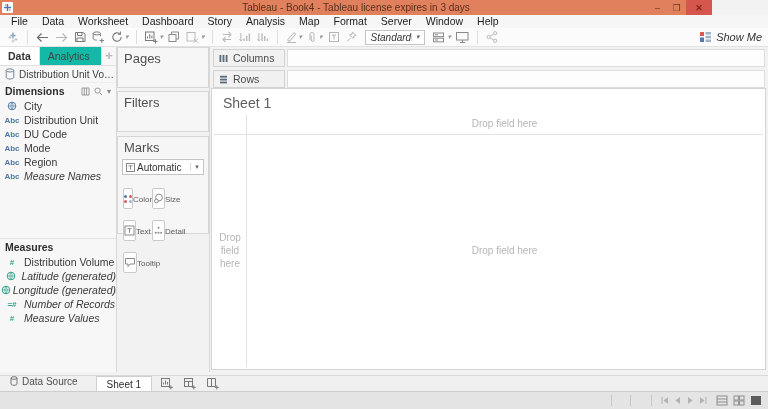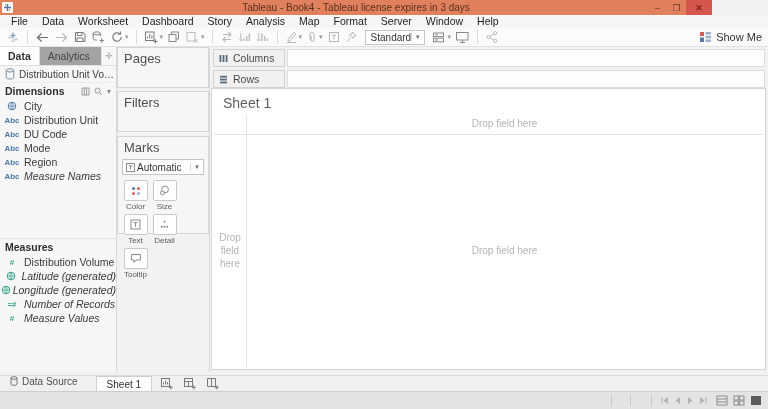--- a/index.html
+++ b/index.html
@@ -19,7 +19,7 @@
   .menu-item { font-size:10.5px; color:#1d1d1d; padding:0 7px; line-height:13px; }
 
   
-  .toolbar { position:absolute; top:28px; left:0; width:768px; height:19px; background:#fbfbfb; border-bottom:1px solid #e2e2e2; display:flex; align-items:center; padding:0 6px 0 4px; }
+  .toolbar { position:absolute; top:28px; left:0; width:768px; height:19px; background:#fbfbfb; border-bottom:1px solid #e2e2e2; display:flex; align-items:center; padding:0 6px 0 4px;font-style:italic; }
   .tbtn { display:inline-flex; align-items:center; justify-content:center; height:17px; padding:0 2px; }
   .tsep { width:1px; height:14px; background:#ddd; margin:0 5px; }
   .caret { font-size:7px; color:#999; margin-left:1px; }

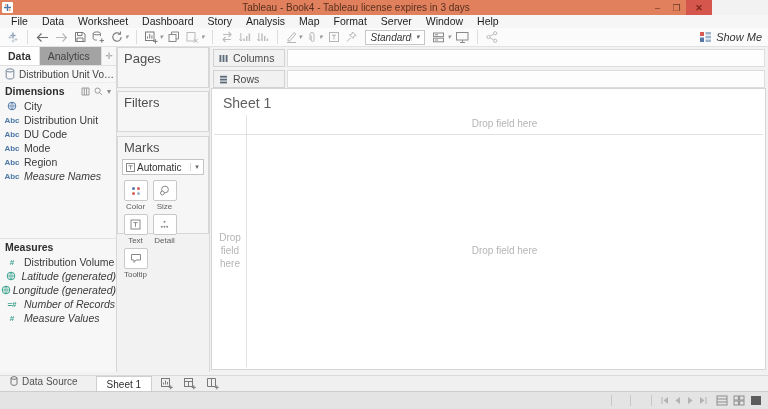--- a/index.html
+++ b/index.html
@@ -37,7 +37,7 @@
   .dp-tabs { display:flex; height:19px; border-bottom:1px solid #e0e0e0; align-items:stretch; }
   .dp-tab { display:flex; align-items:center; padding:0 8px; font-size:10.5px; color:#333; }
   .dp-tab.active { background:#ffffff; font-weight:bold; border-right:1px solid #e0e0e0; }
-  .dp-tab.inactive { background:#a3a3a3; color:#444; border-right:1px solid #e0e0e0; flex:1; }
+  .dp-tab.inactive { background:#14b8a6; color:#444; border-right:1px solid #e0e0e0; flex:1; }
   .dp-tab-extra { width:14px; display:flex; align-items:center; justify-content:center; color:#9a9a9a; font-size:9px; }
   .ds-row { height:17px; display:flex; align-items:center; gap:4px; padding-left:5px; border-bottom:1px solid #eee; }
   .ds-label { font-size:10px; color:#3f3f3f; white-space:nowrap; overflow:hidden; text-overflow:ellipsis; width:96px; }

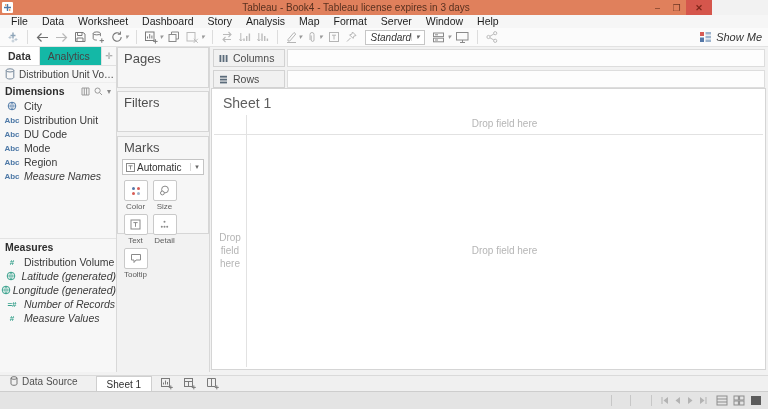--- a/index.html
+++ b/index.html
@@ -64,7 +64,7 @@
   .mark-select .ms-label { flex:1; font-size:10px; color:#333; }
   .mark-select .ms-caret { width:13px; border-left:1px solid #d8d8d8; text-align:center; font-size:7px; color:#666; }
   .mark-btn-grid { display:flex; flex-wrap:wrap; gap:3px 4px; padding:5px 4px 0 5px; }
-  .mark-btn-cell { width:25px; display:flex; flex-direction:column; align-items:center; }
+  .mark-btn-cell { width:25px; display:flex; flex-direction:row; align-items:center;margin-top:8px; }
   .mark-btn { width:24px; height:21px; background:#fff; border:1px solid #c9c9c9; border-radius:2px; display:flex; align-items:center; justify-content:center; }
   .mark-btn-label { font-size:8px; color:#5c5c5c; margin-top:1px; }
   .dot { width:3px; height:3px; border-radius:50%; display:inline-block; }

